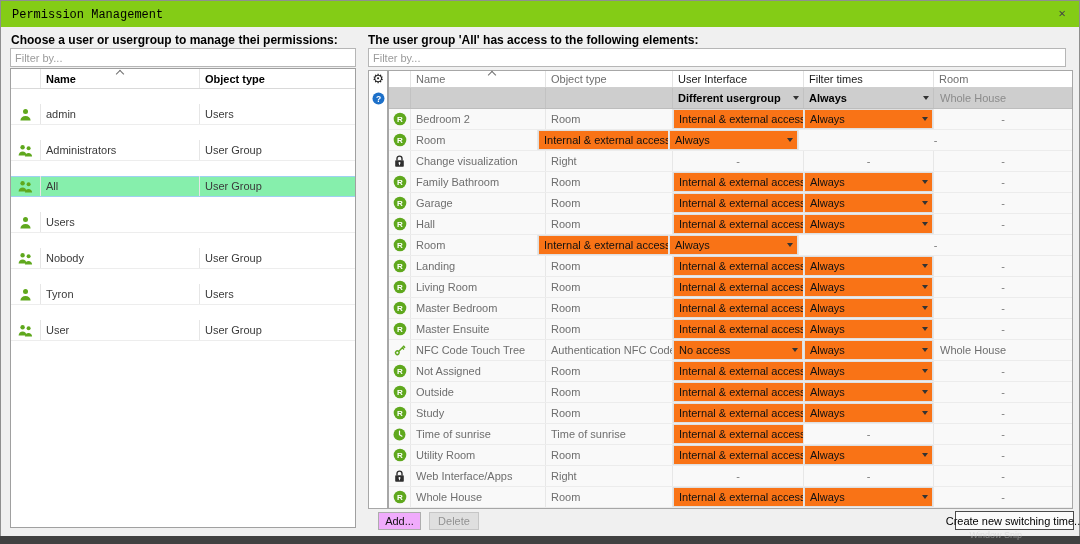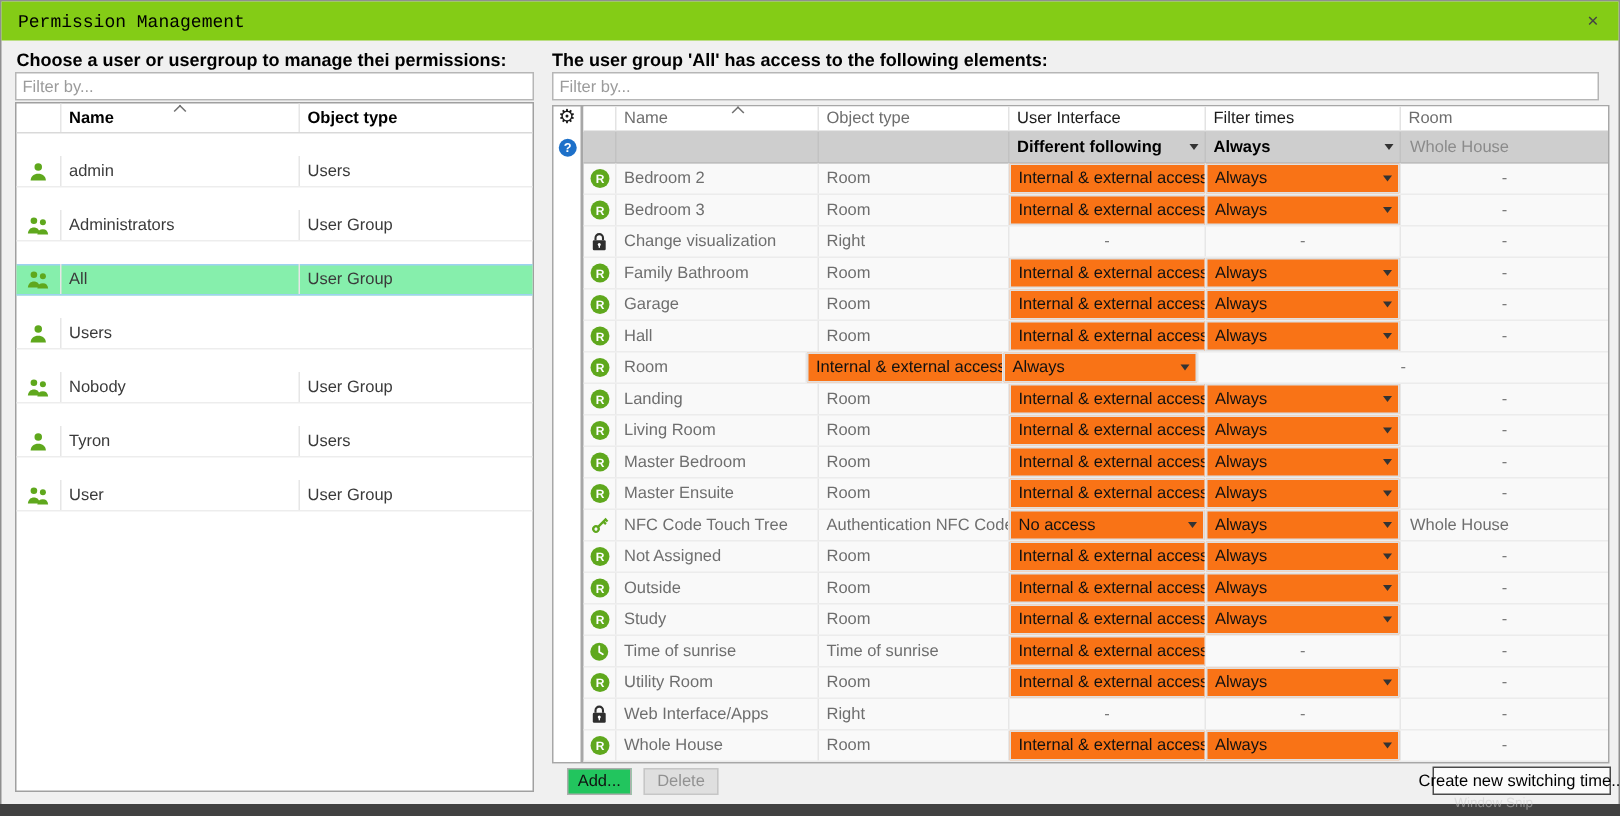--- a/index.html
+++ b/index.html
@@ -207,7 +207,7 @@
       <div class="rc rt"></div>
       <div class="rc rui">
         <div class="dd">
-            <span>Different following</span>
+            <span>Different usergroup</span>
             <span class="arr"></span>
           </div>
       </div>

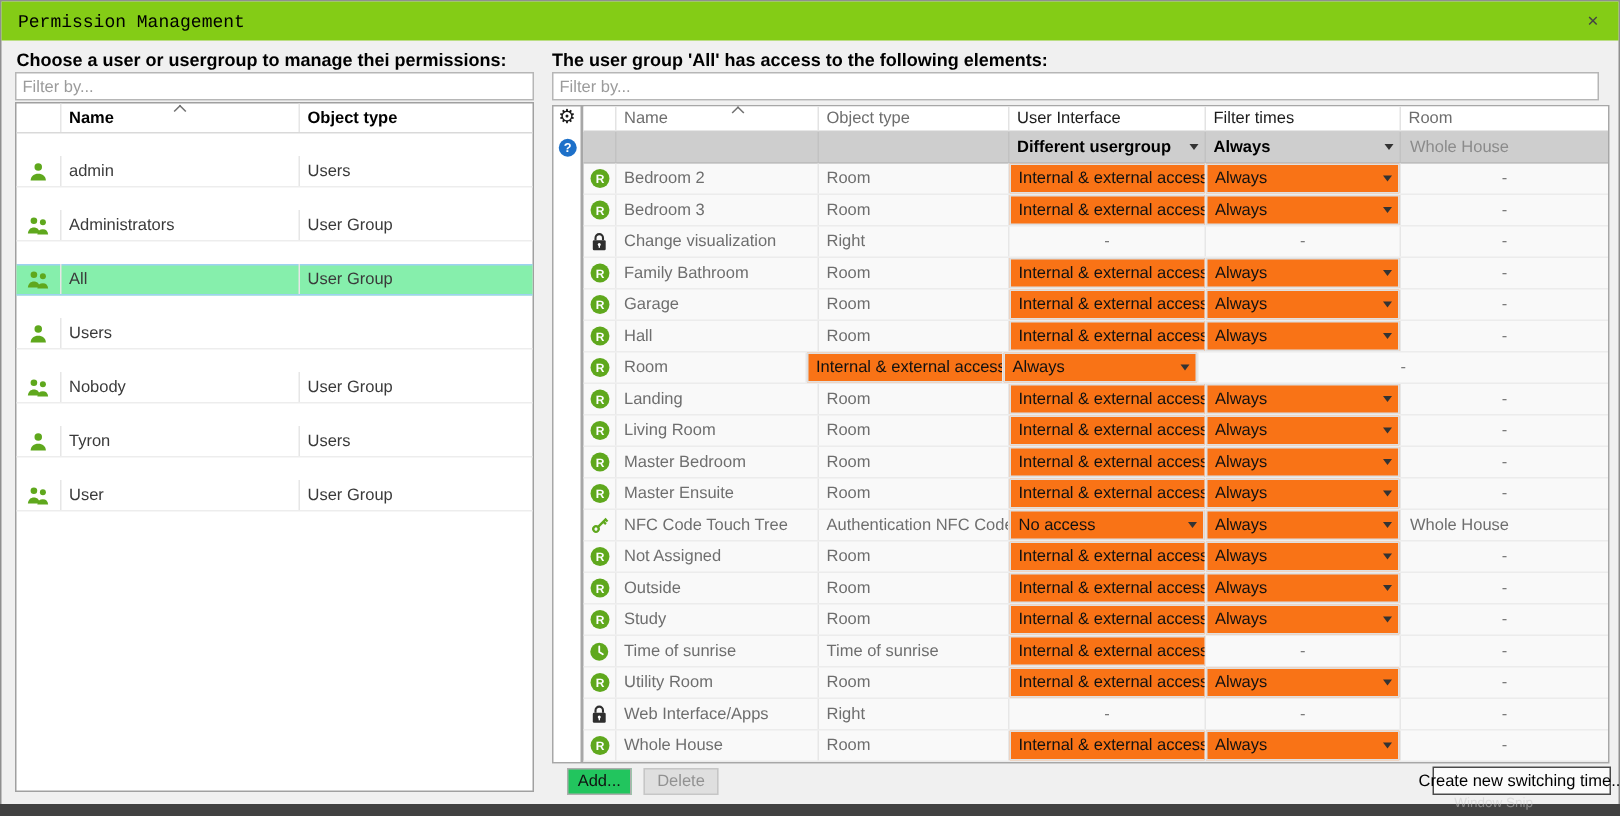--- a/index.html
+++ b/index.html
@@ -250,7 +250,6 @@
               <text x="7" y="10" font-size="8" font-weight="bold" text-anchor="middle" fill="#fff" font-family="Liberation Sans, sans-serif">R</text>
             </svg>
           </div>
-          <div class="rc rn">Bedroom 3</div>
           <div class="rc rt">Room</div>
           <div class="rc rui">
             <div class="dd">

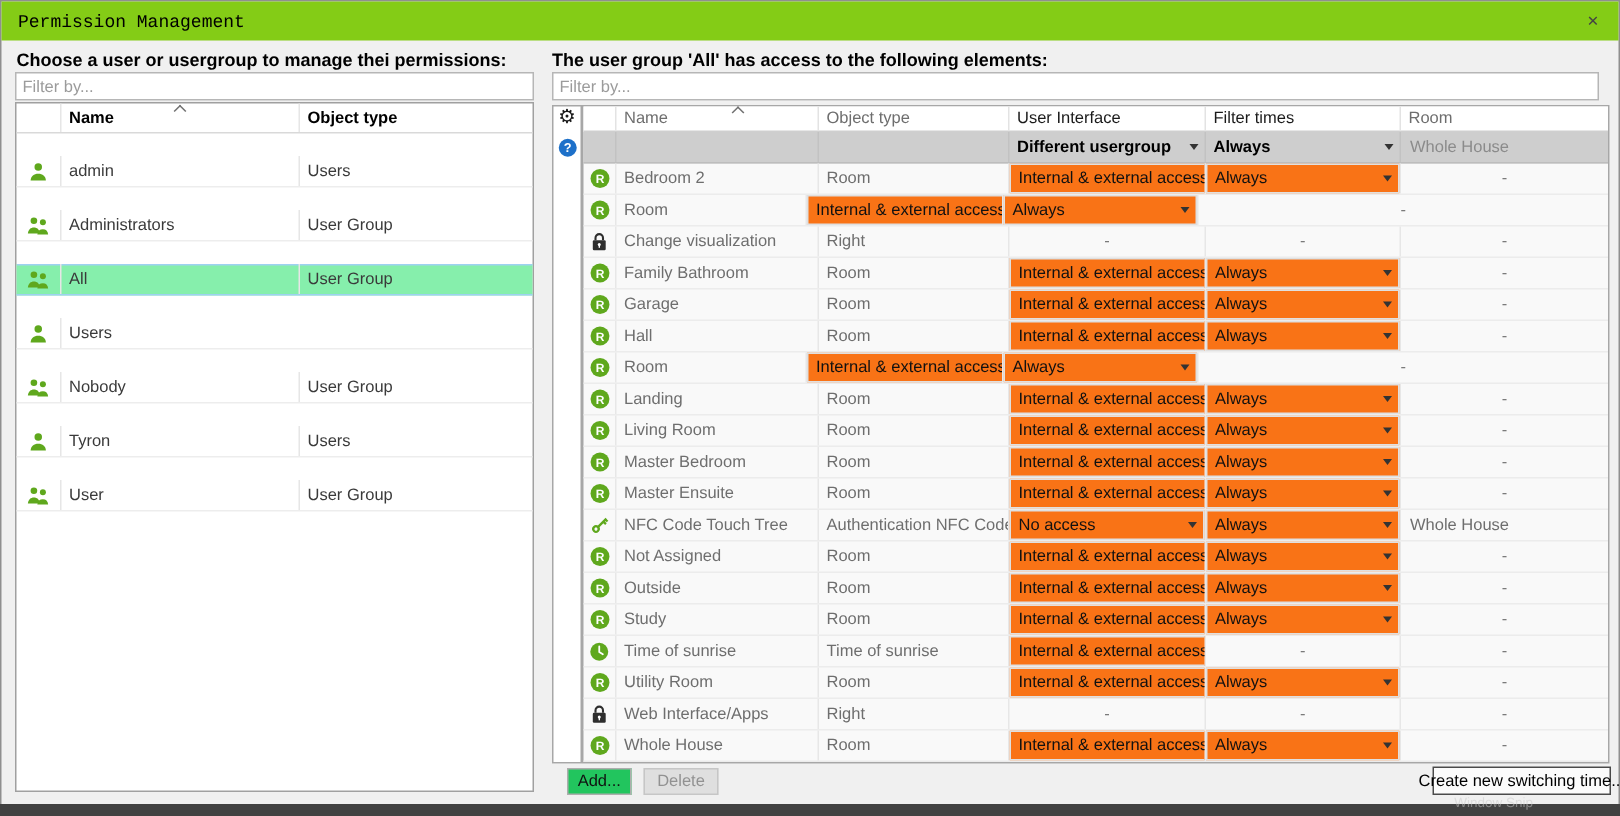--- a/index.html
+++ b/index.html
@@ -67,7 +67,7 @@
   
   .btn{position:absolute;font:11px "Liberation Sans",sans-serif;display:flex;align-items:center;
        justify-content:center;box-sizing:border-box;white-space:nowrap;}
-  .btn-add{left:378px;top:512px;width:43px;height:18px;background:#22c55e;border:1px solid #adadad;color:#111;}
+  .btn-add{left:378px;top:512px;width:43px;height:18px;background:#f0abfc;border:1px solid #adadad;color:#111;}
   .btn-delete{left:429px;top:512px;width:50px;height:18px;background:#dfdfdf;border:1px solid #c6c6c6;color:#929292;}
   .btn-create{left:955px;top:511px;width:119px;height:19px;background:#fbfbfb;border:1px solid #4a4a4a;color:#000;}
 

